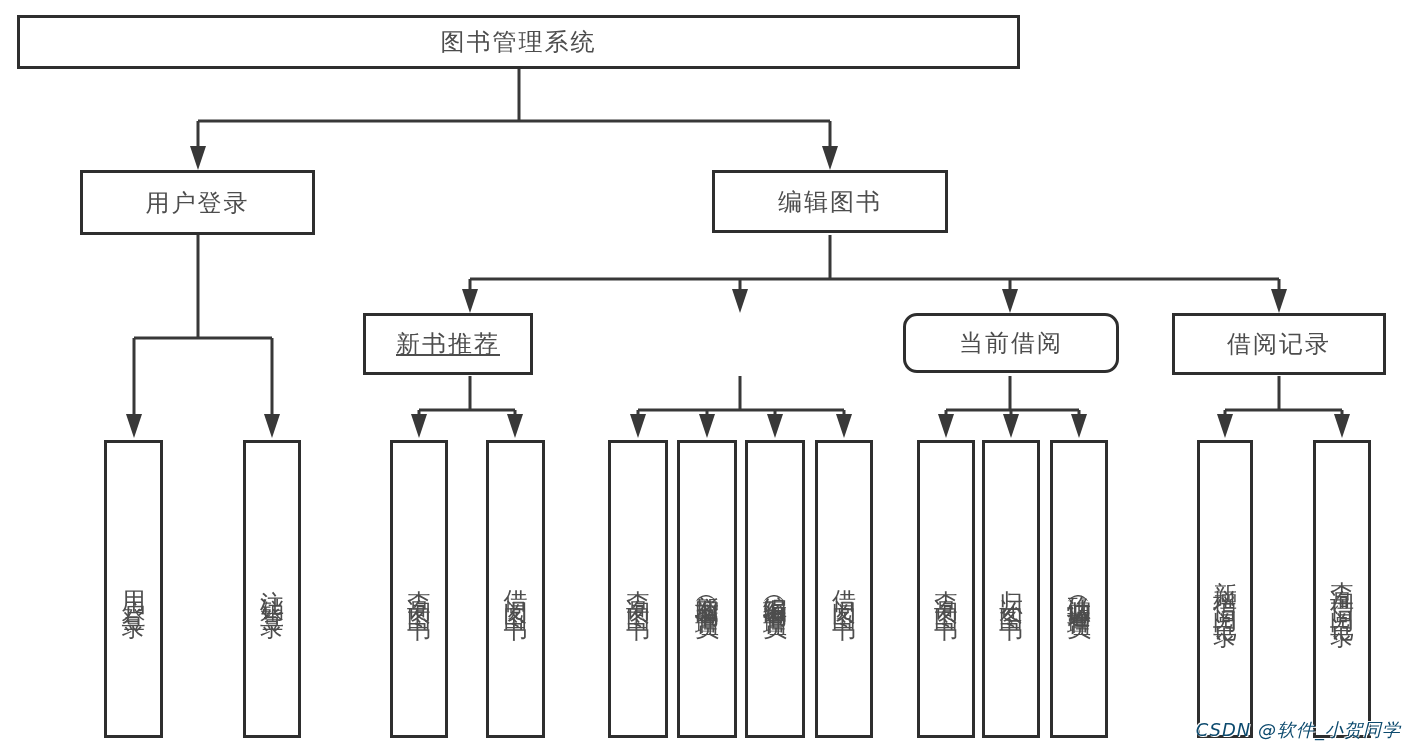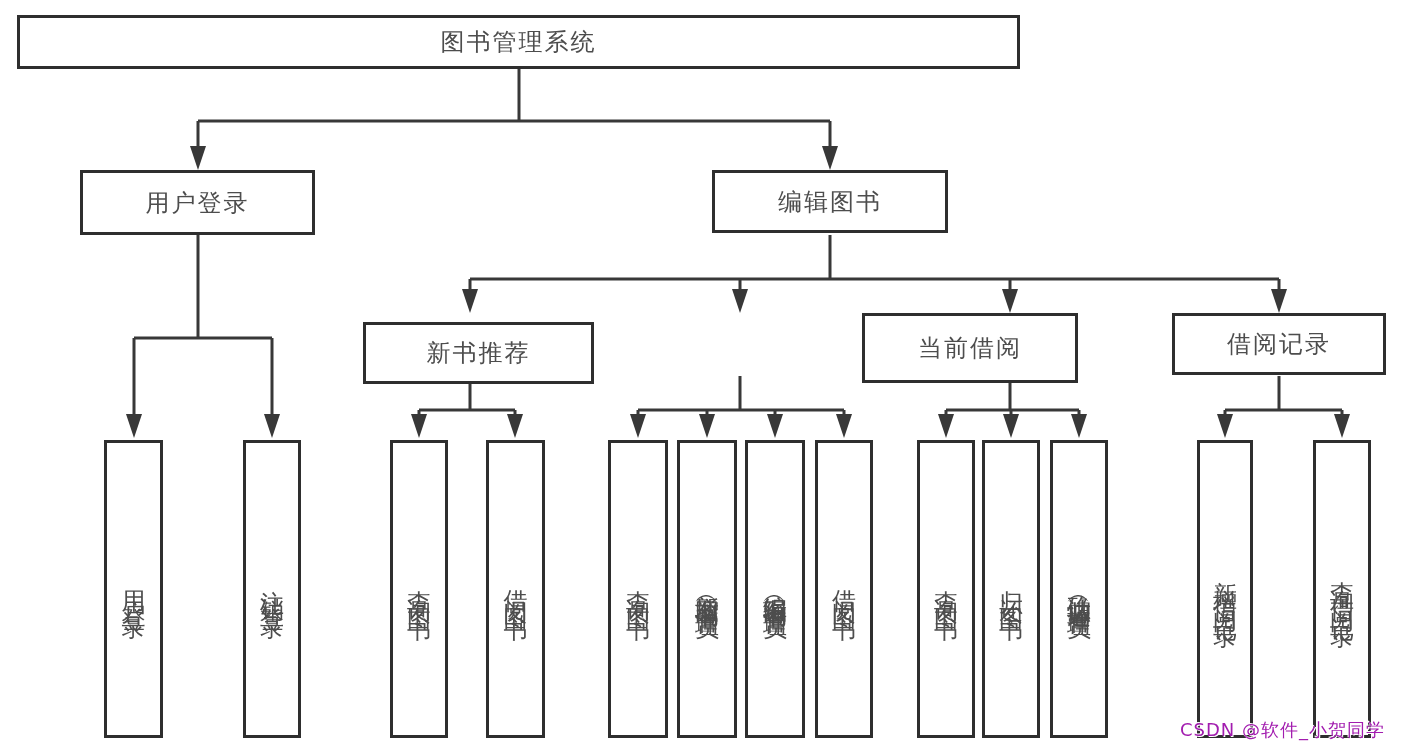--- a/index.html
+++ b/index.html
@@ -87,7 +87,7 @@
   <div class="box" style="left:80px;top:170px;width:235px;height:65px;">用户登录</div>
   <div class="box" style="left:712px;top:170px;width:236px;height:63px;">编辑图书</div>
 
-  <div class="box" style="left:363px;top:322px;width:231px;height:62px;">新书推荐</div>
+  <div class="box" style="left:363px;top:313px;width:170px;height:62px;text-decoration:underline;">新书推荐</div>
   <div class="box" style="left:862px;top:313px;width:216px;height:70px;">当前借阅</div>
   <div class="box" style="left:1172px;top:313px;width:214px;height:62px;">借阅记录</div>
 

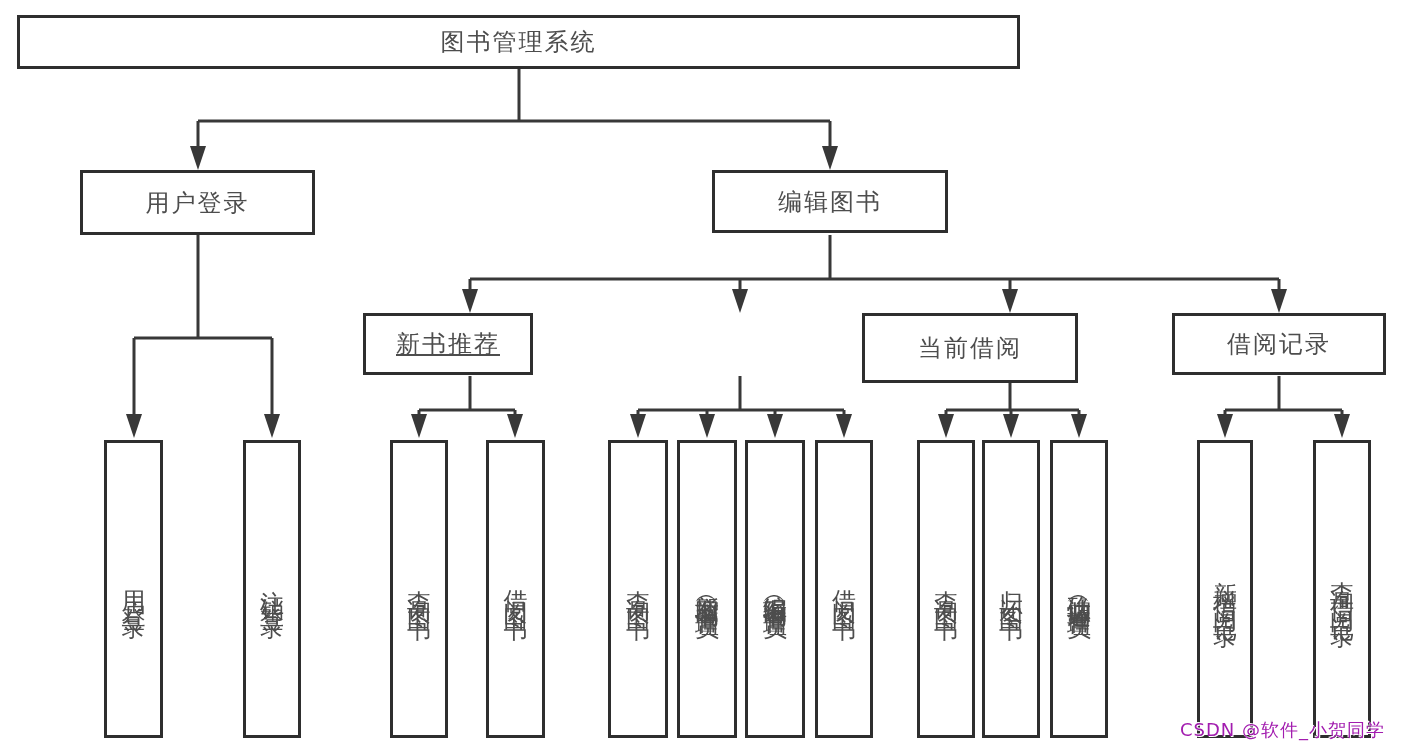--- a/index.html
+++ b/index.html
@@ -88,7 +88,7 @@
   <div class="box" style="left:712px;top:170px;width:236px;height:63px;">编辑图书</div>
 
   <div class="box" style="left:363px;top:313px;width:170px;height:62px;text-decoration:underline;">新书推荐</div>
-  <div class="box" style="left:862px;top:313px;width:216px;height:70px;">当前借阅</div>
+  <div class="box" style="left:903px;top:313px;width:216px;height:60px;border-radius:14px;">当前借阅</div>
   <div class="box" style="left:1172px;top:313px;width:214px;height:62px;">借阅记录</div>
 
   <div class="box vbox" style="left:104px;top:440px;width:59px;height:298px;">用户登录</div>

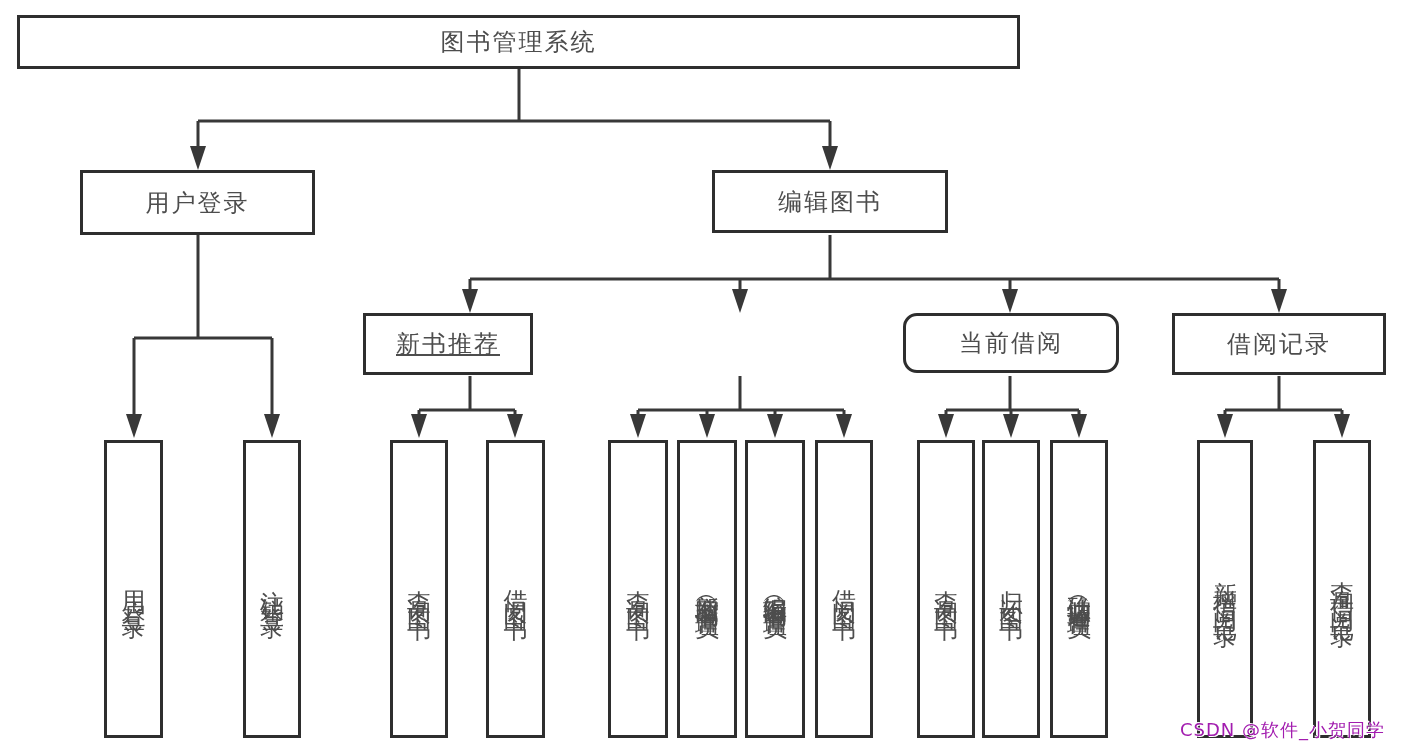--- a/index.html
+++ b/index.html
@@ -35,13 +35,14 @@
   .vbox.long{letter-spacing:3px;}
   .watermark{
     position:absolute;
-    right:20px;
+    right:4px;
     bottom:5px;
     font-size:18px;
-    color:#a21caf;
+    color:#0c4a6e;
     letter-spacing:1px;
     z-index:2;
     text-shadow:1px 1px 0 #ffffff,-1px -1px 0 #ffffff;
+    font-style:italic;
   }
 </style>
 </head>

